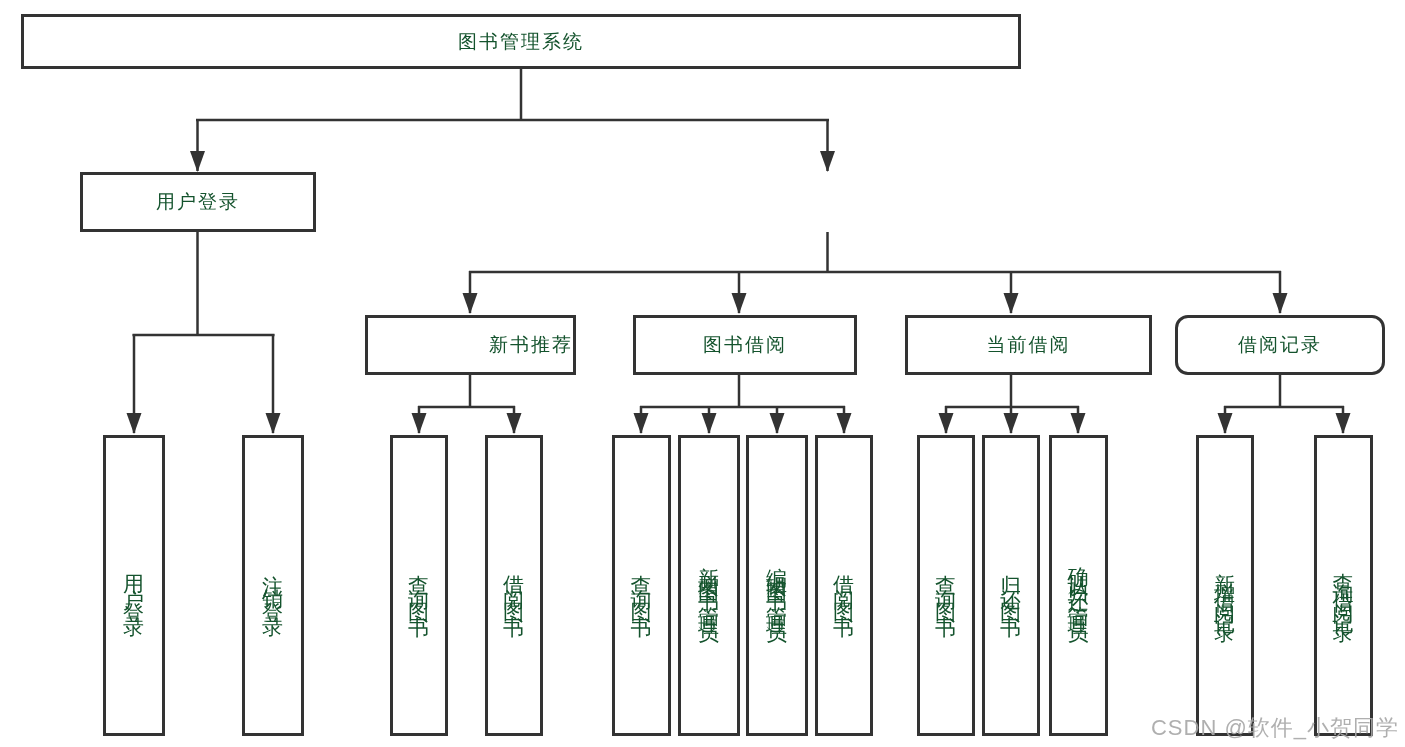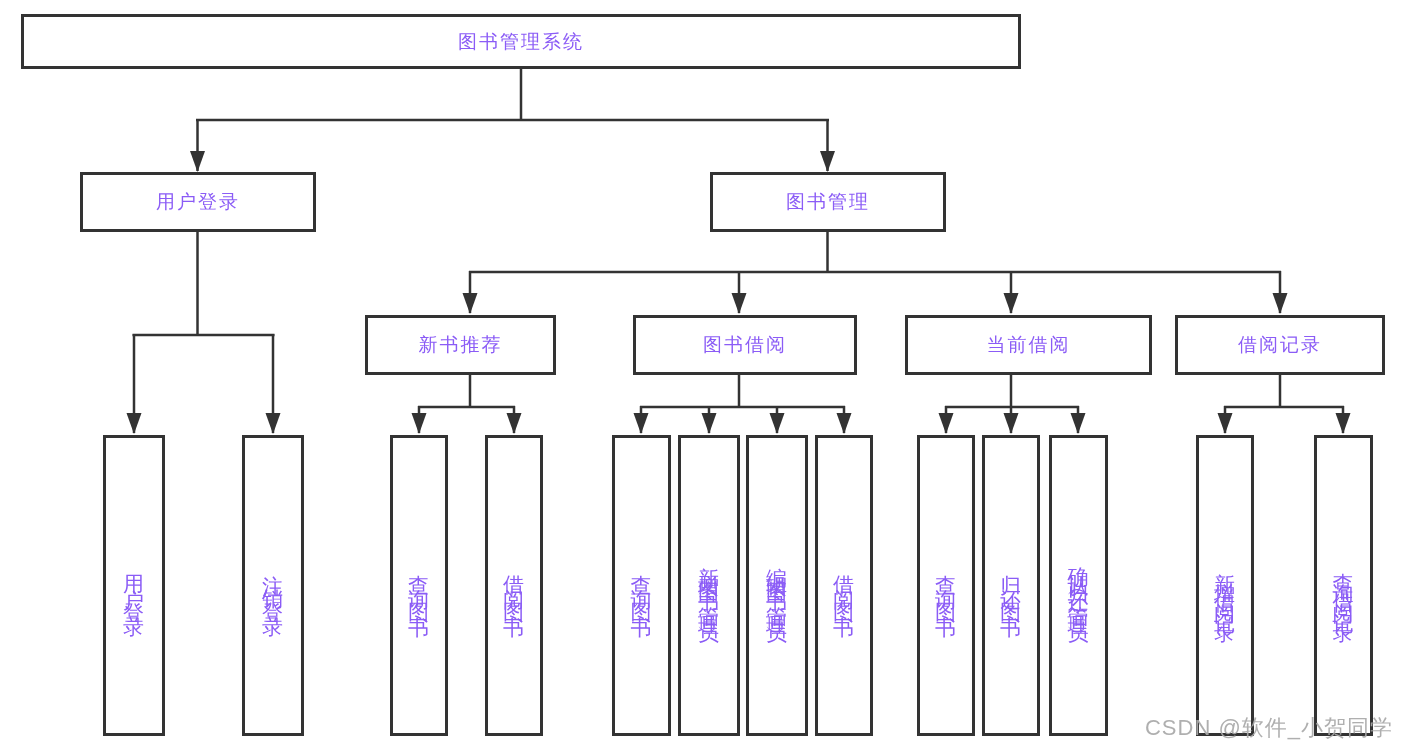--- a/index.html
+++ b/index.html
@@ -10,7 +10,7 @@
   #lines { position:absolute; left:0; top:0; z-index:0; }
   .node {
     position:absolute; box-sizing:border-box; background:#ffffff;
-    border:3px solid #333333; color:#8b5cf6; display:flex;
+    border:3px solid #333333; color:#14532d; display:flex;
     align-items:center; justify-content:center; z-index:1;
   }
   .h-node span { font-size:19px; letter-spacing:2px; white-space:nowrap; }

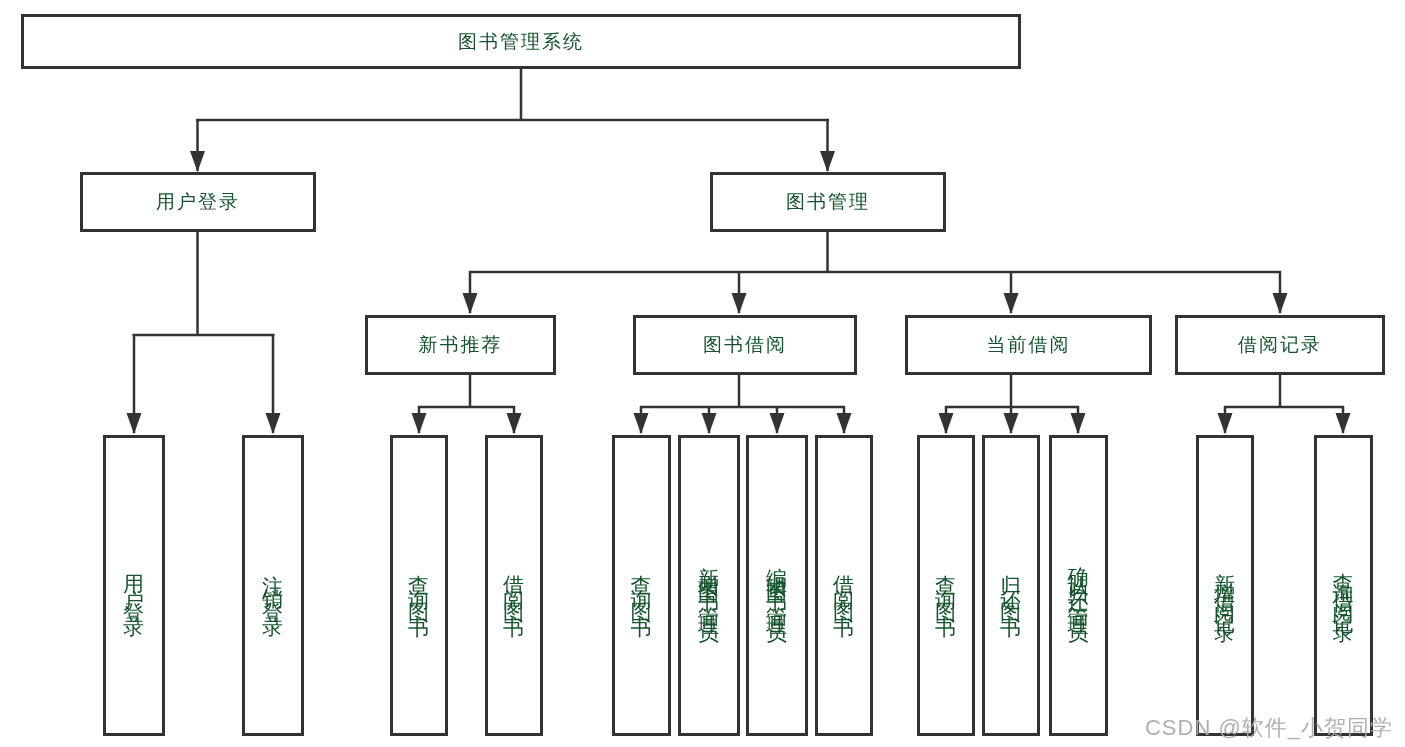--- a/index.html
+++ b/index.html
@@ -86,9 +86,6 @@
   <div class="node h-node" style="left:80px; top:172px; width:236px; height:60px;">
     <span>用户登录</span>
   </div>
-  <div class="node h-node" style="left:710px; top:172px; width:236px; height:60px;">
-    <span>图书管理</span>
-  </div>
 
   <div class="node h-node" style="left:365px; top:315px; width:191px; height:60px;">
     <span>新书推荐</span>

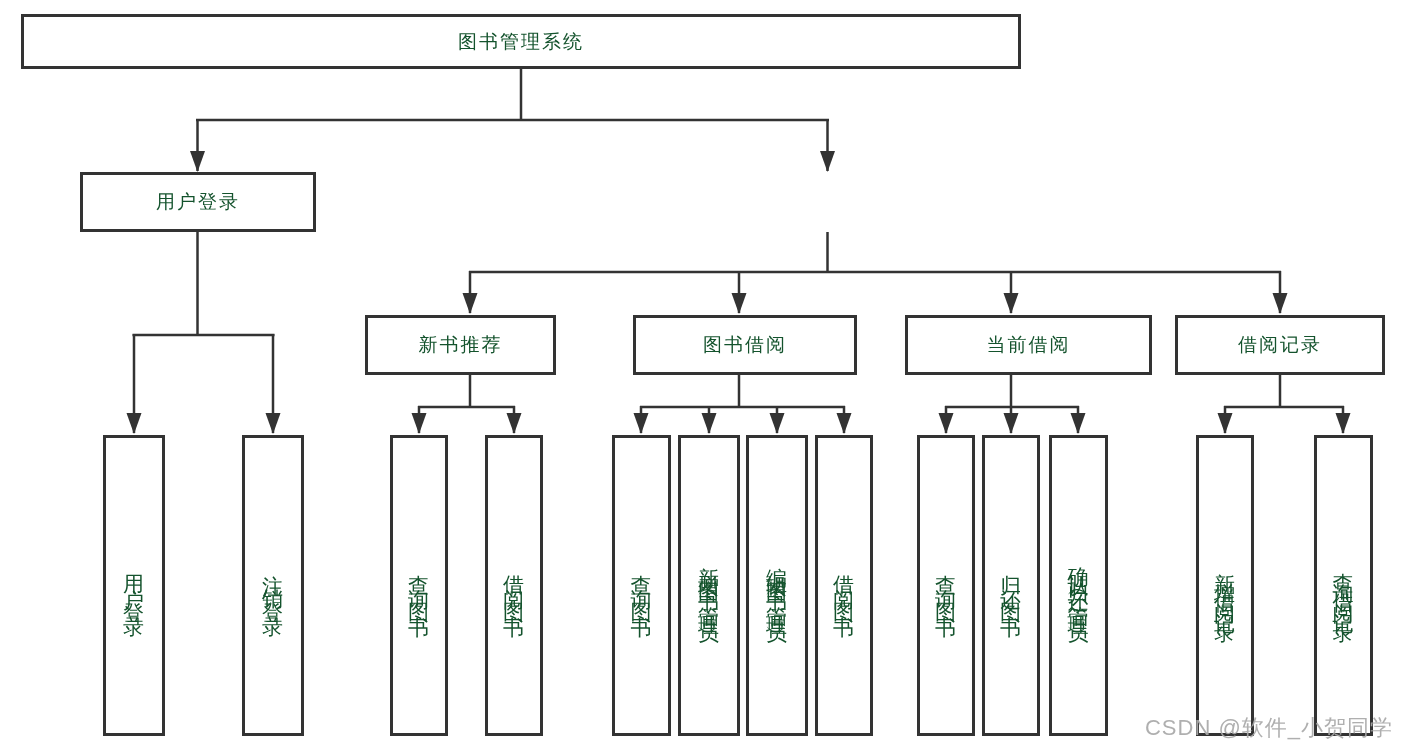--- a/index.html
+++ b/index.html
@@ -87,7 +87,7 @@
     <span>用户登录</span>
   </div>
 
-  <div class="node h-node" style="left:365px; top:315px; width:191px; height:60px;">
+  <div class="node h-node" style="left:365px; top:315px; width:211px; height:60px;justify-content:flex-end;">
     <span>新书推荐</span>
   </div>
   <div class="node h-node" style="left:633px; top:315px; width:224px; height:60px;">

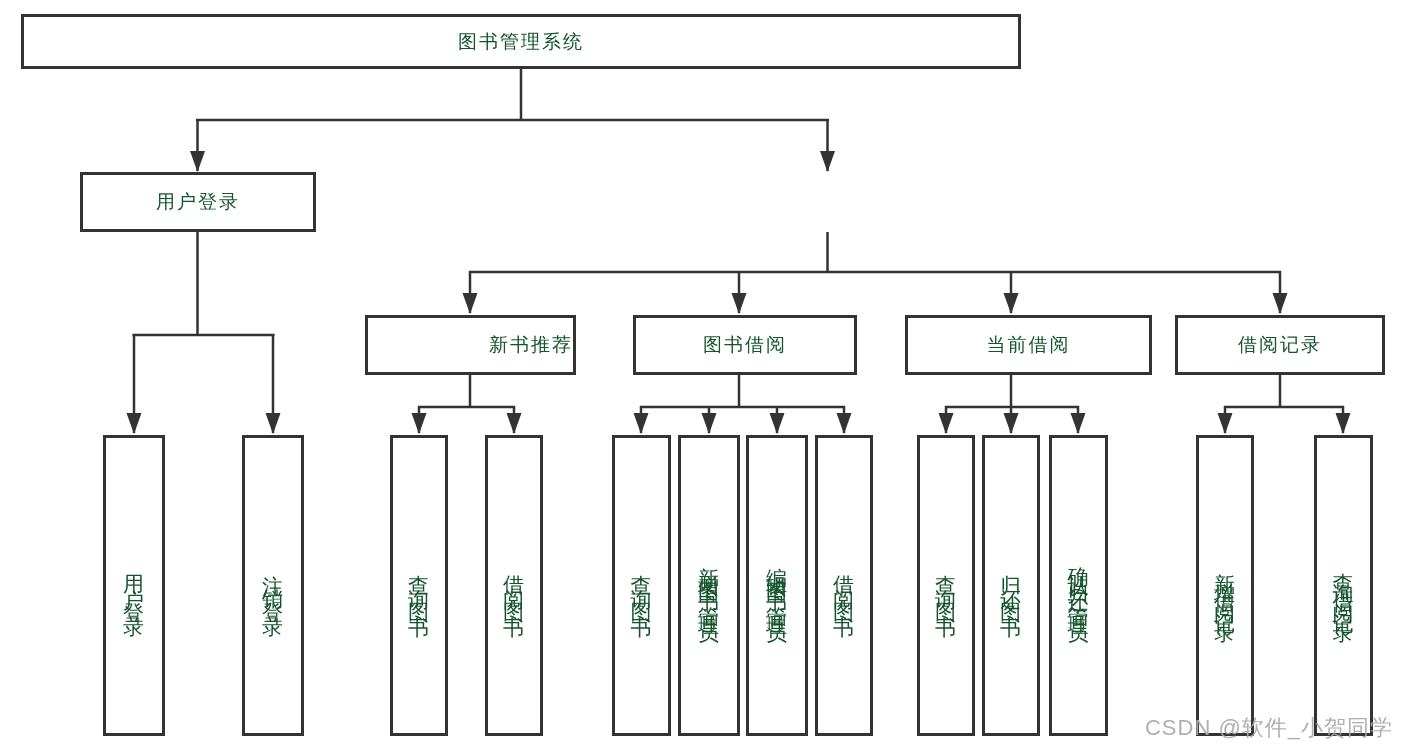--- a/index.html
+++ b/index.html
@@ -96,7 +96,7 @@
   <div class="node h-node" style="left:905px; top:315px; width:247px; height:60px;">
     <span>当前借阅</span>
   </div>
-  <div class="node h-node" style="left:1175px; top:315px; width:210px; height:60px;">
+  <div class="node h-node" style="left:1175px; top:315px; width:210px; height:60px;border-radius:13px;">
     <span>借阅记录</span>
   </div>
 

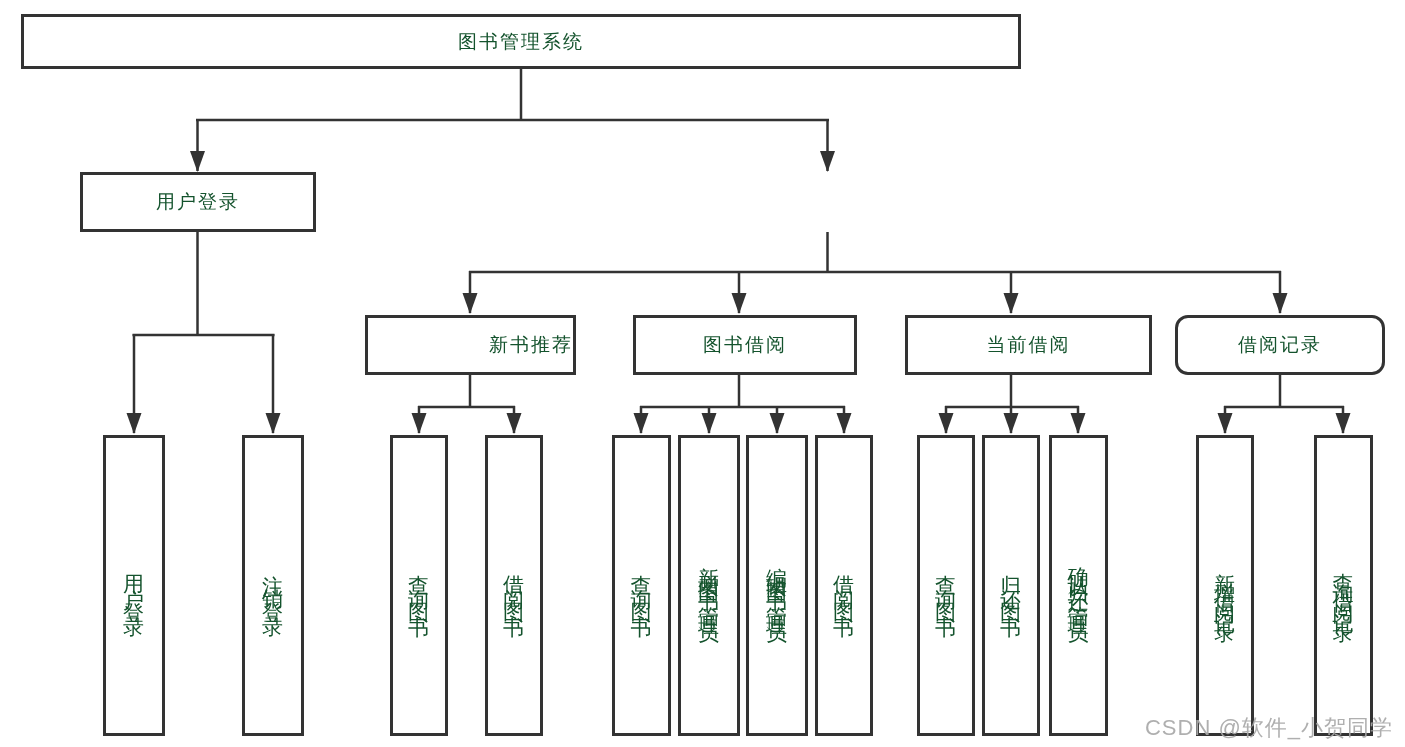--- a/index.html
+++ b/index.html
@@ -19,7 +19,7 @@
     font-size:21px; letter-spacing:var(--ls,12px); line-height:1;
   }
   #watermark {
-    position:absolute; right:12px; bottom:4px; z-index:2;
+    position:absolute; right:6px; bottom:4px; z-index:2;
     font-size:22px; color:rgba(168,168,168,0.92); letter-spacing:1px;
     white-space:nowrap;
   }

